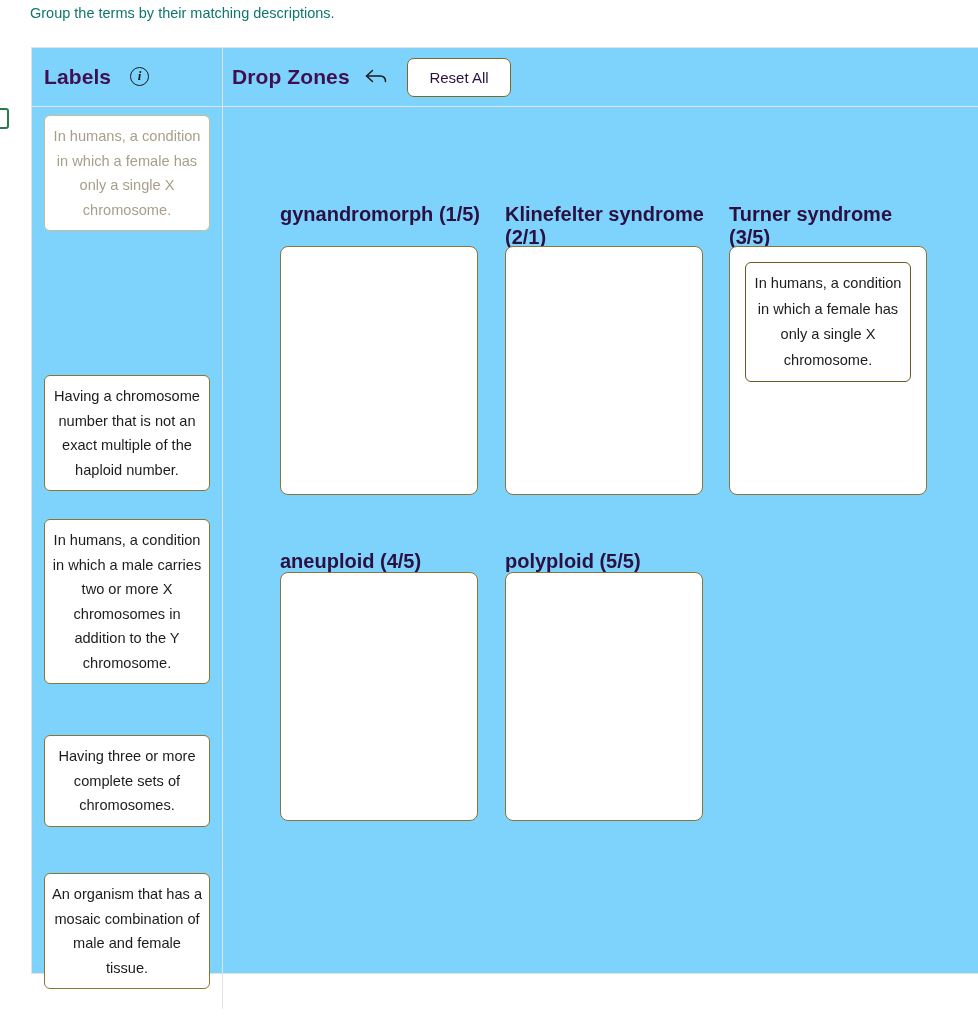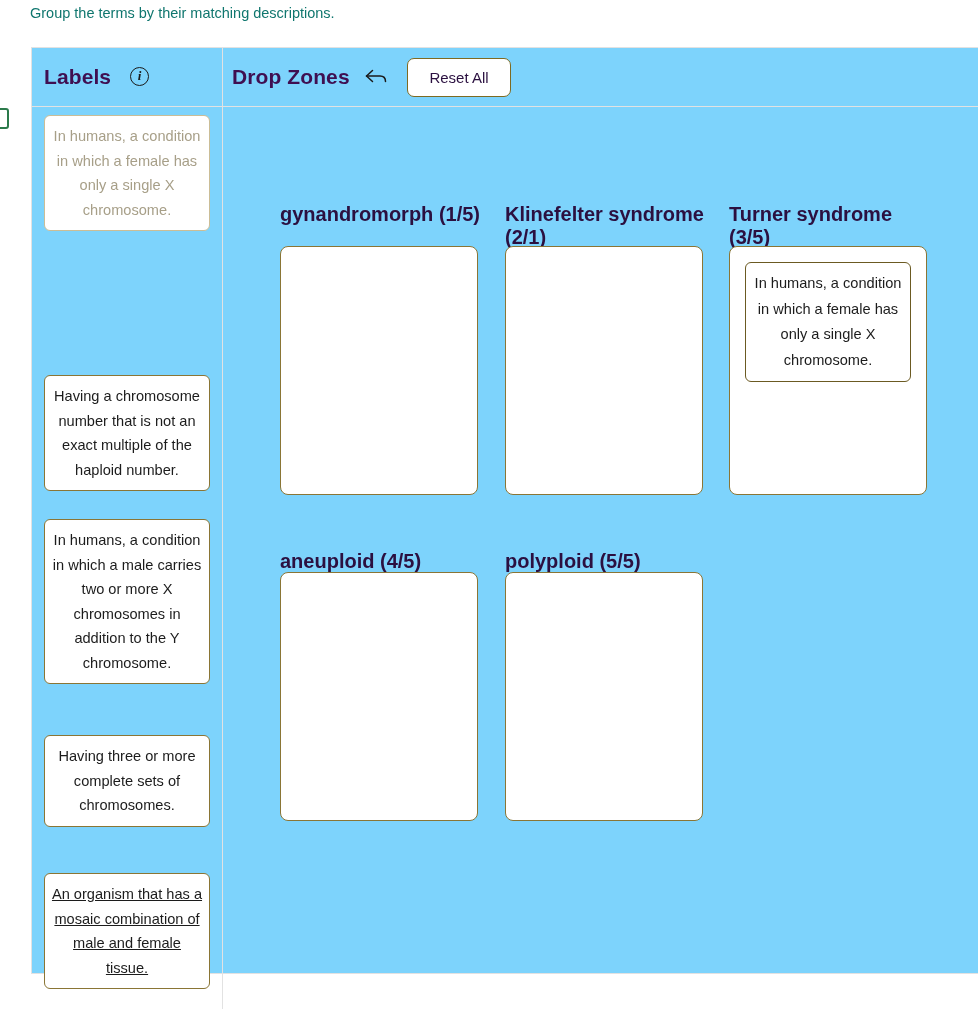--- a/index.html
+++ b/index.html
@@ -244,7 +244,7 @@
     <div class="label-card" style="top:228px;margin-top:40px;">Having a chromosome number that is not an exact multiple of the haploid number.</div>
     <div class="label-card" style="top:412px;">In humans, a condition in which a male carries two or more X chromosomes in addition to the Y chromosome.</div>
     <div class="label-card" style="top:628px;text-align:center;">Having three or more complete sets of chromosomes.</div>
-    <div class="label-card" style="top:766px;text-decoration:underline;">An organism that has a mosaic combination of male and female tissue.</div>
+    <div class="label-card" style="top:766px;">An organism that has a mosaic combination of male and female tissue.</div>
   </div>
 
   <div id="dropzones-column">

